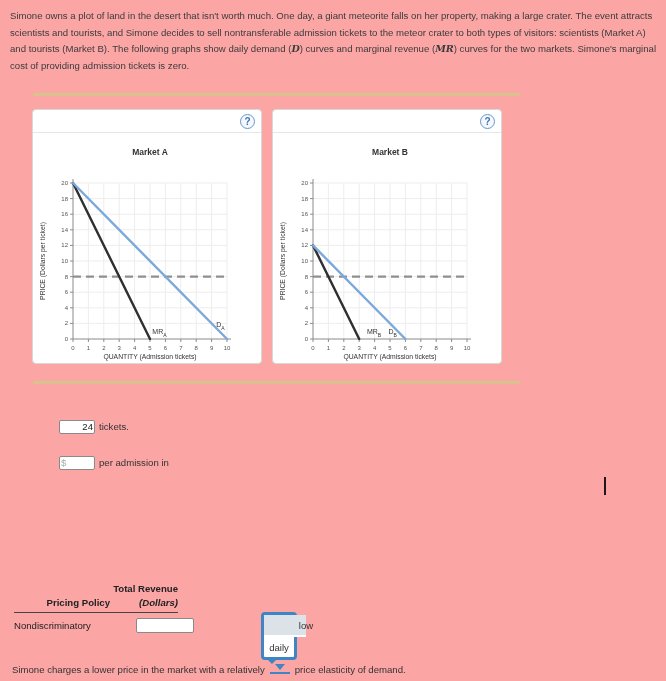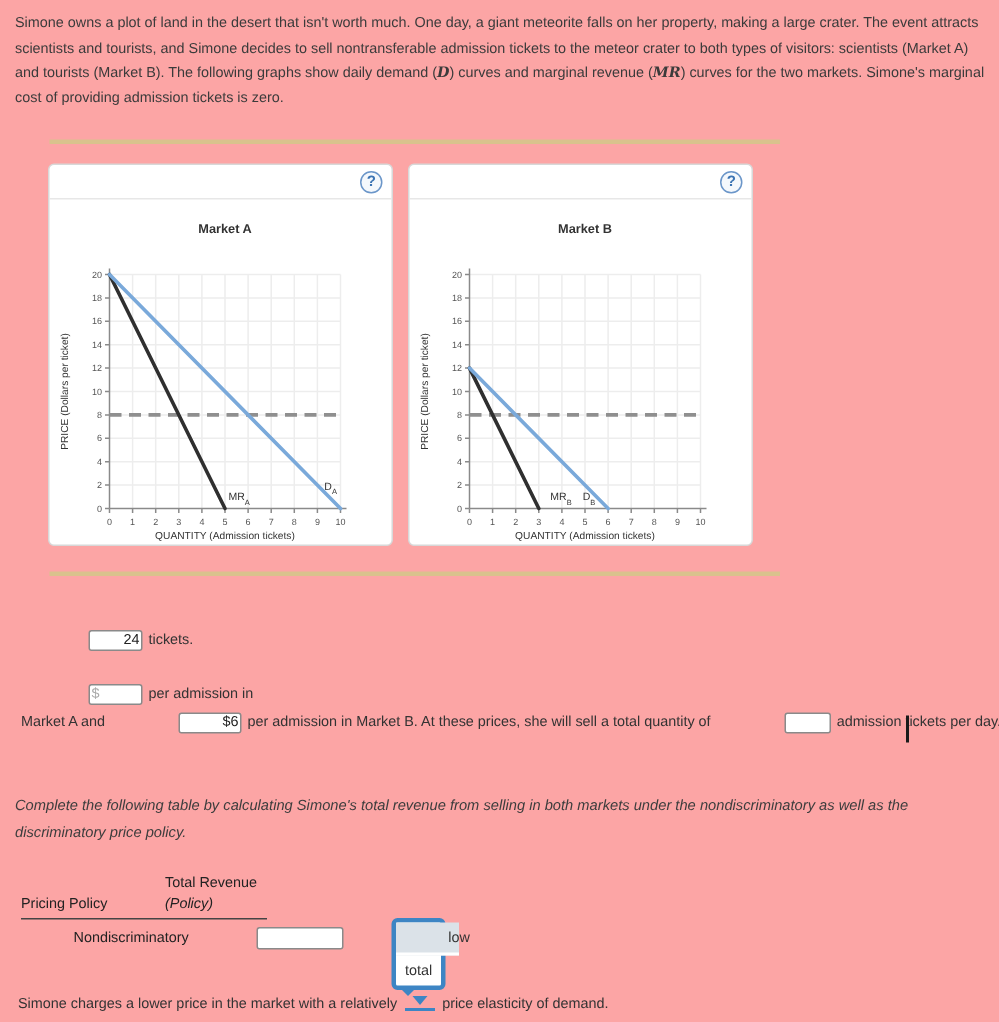--- a/index.html
+++ b/index.html
@@ -260,13 +260,6 @@
         </span>
       <span>per admission in</span>
     </div>
-    <div class="qline">
-      <span>Market A and</span>
-      <input class="answer-box num" style="width: 42px;" value="$6">
-      <span>per admission in Market B. At these prices, she will sell a total quantity of</span>
-      <input class="answer-box num" style="width: 31px;">
-      <span>admission tickets per day.</span>
-    </div>
   </div>
 
   <div class="caret"></div>

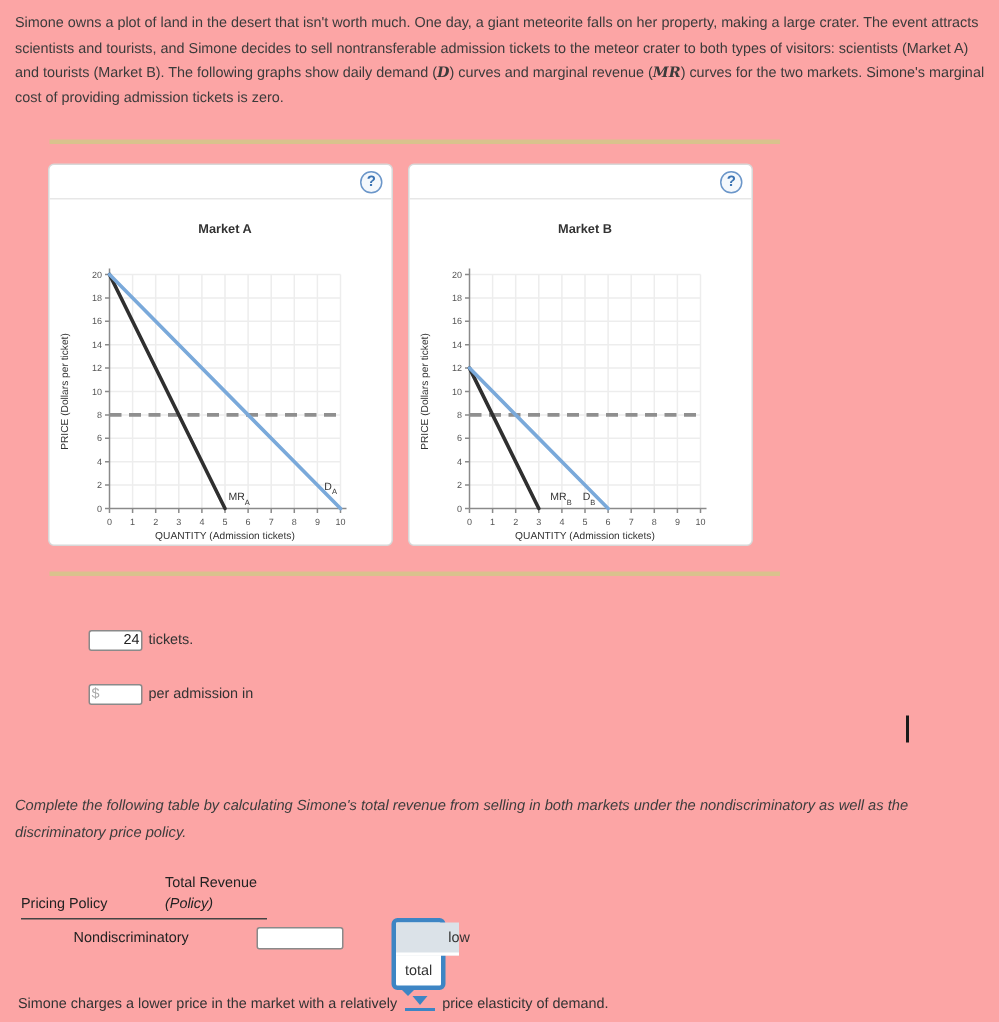--- a/index.html
+++ b/index.html
@@ -264,7 +264,6 @@
 
   <div class="caret"></div>
 
-  <p class="instruction">Complete the following table by calculating Simone's total revenue from selling in both markets under the nondiscriminatory as well as the discriminatory price policy.</p>
 
   <div class="revenue-table">
     <div class="tbl-head">

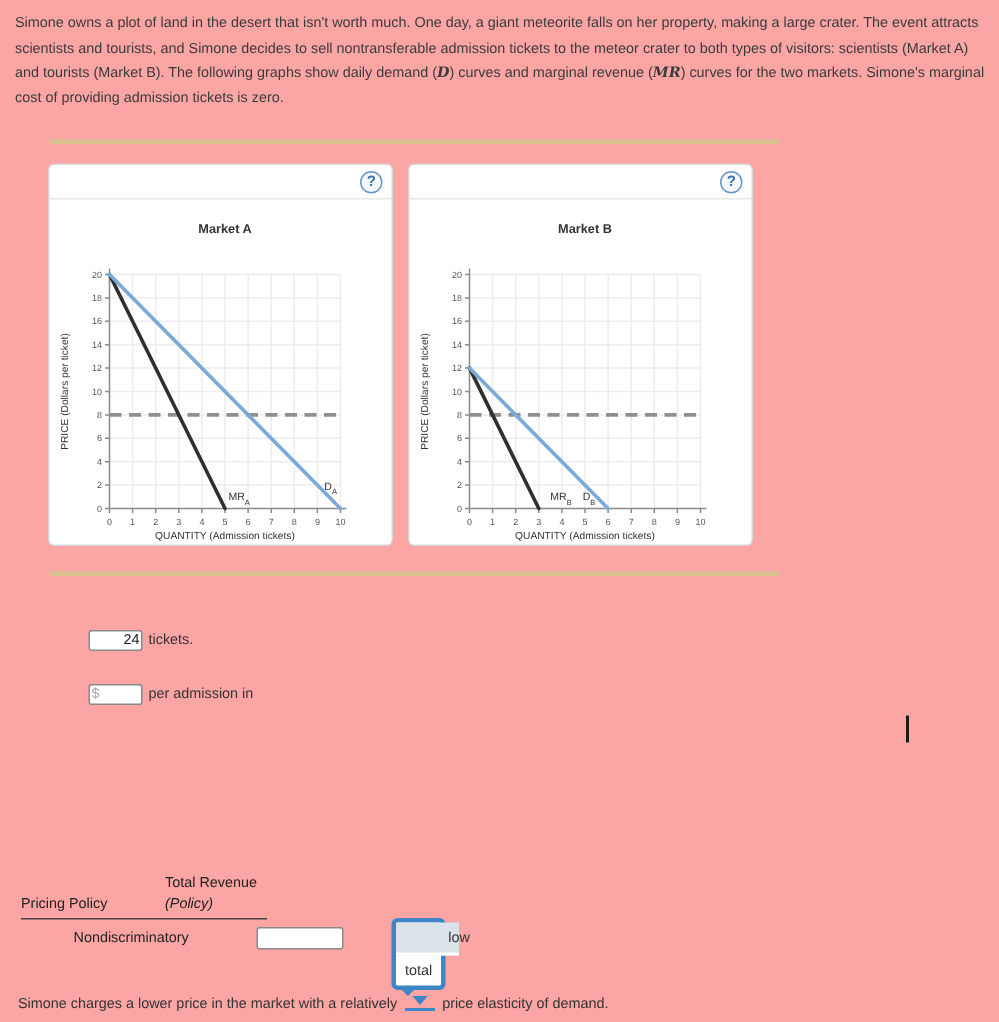--- a/index.html
+++ b/index.html
@@ -48,7 +48,7 @@
   .revenue-table{position:absolute;left:14px;top:582px;font-size:9.6px;color:#222;width:164px;}
   .tbl-head{display:flex;align-items:flex-end;}
   .tbl-col1{width:96px;} .tbl-col2{width:68px;text-align:center;}
-  .th{font-weight:normal;text-align:left;line-height:14px;}
+  .th{font-weight:bold;text-align:right;line-height:14px;}
   .th-italic{font-style:italic;}
   .tbl-rule{border-bottom:1.5px solid #444;margin-top:2px;}
   .tbl-row{display:flex;align-items:center;height:19px;margin-top:3px;}

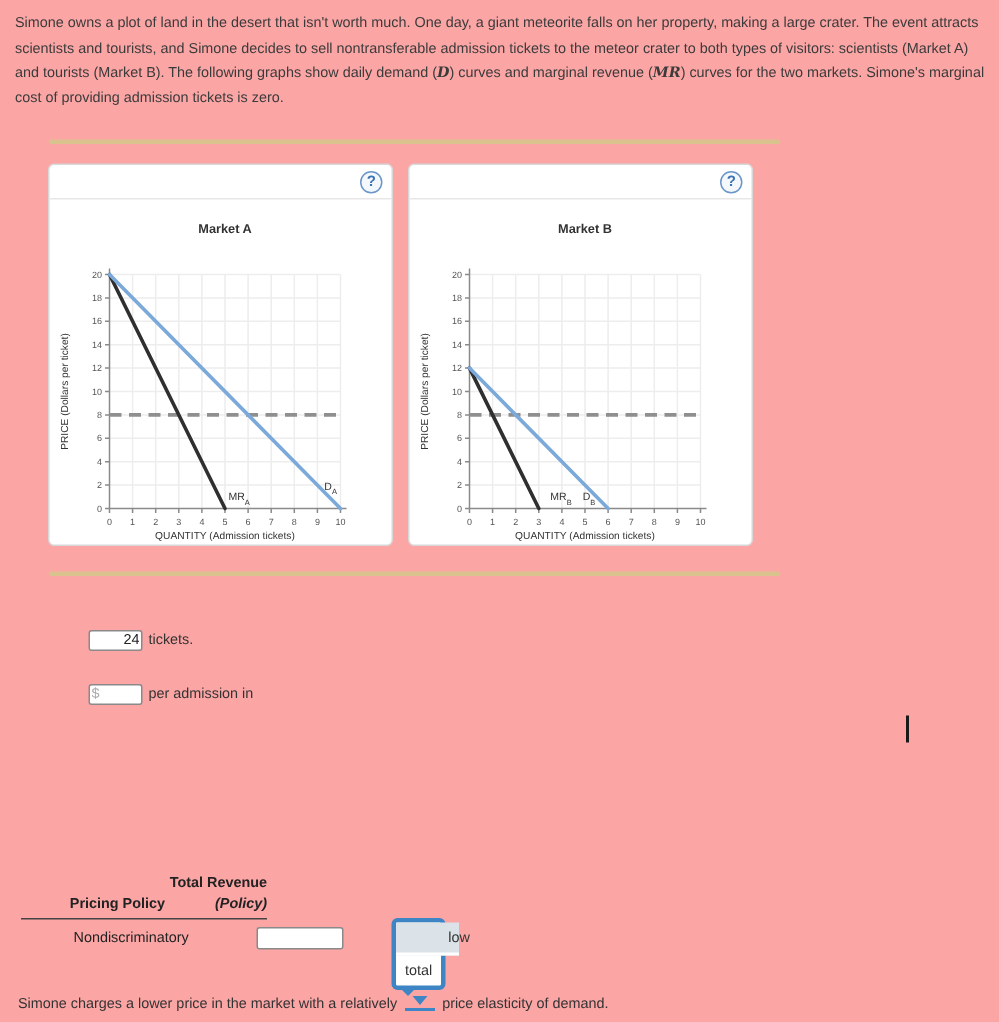--- a/index.html
+++ b/index.html
@@ -270,7 +270,7 @@
       <div class="tbl-col1 th">Pricing Policy</div>
       <div class="tbl-col2">
         <div class="th">Total Revenue</div>
-        <div class="th th-italic">(Policy)</div>
+        <div class="th th-italic">(Dollars)</div>
       </div>
     </div>
     <div class="tbl-rule"></div>

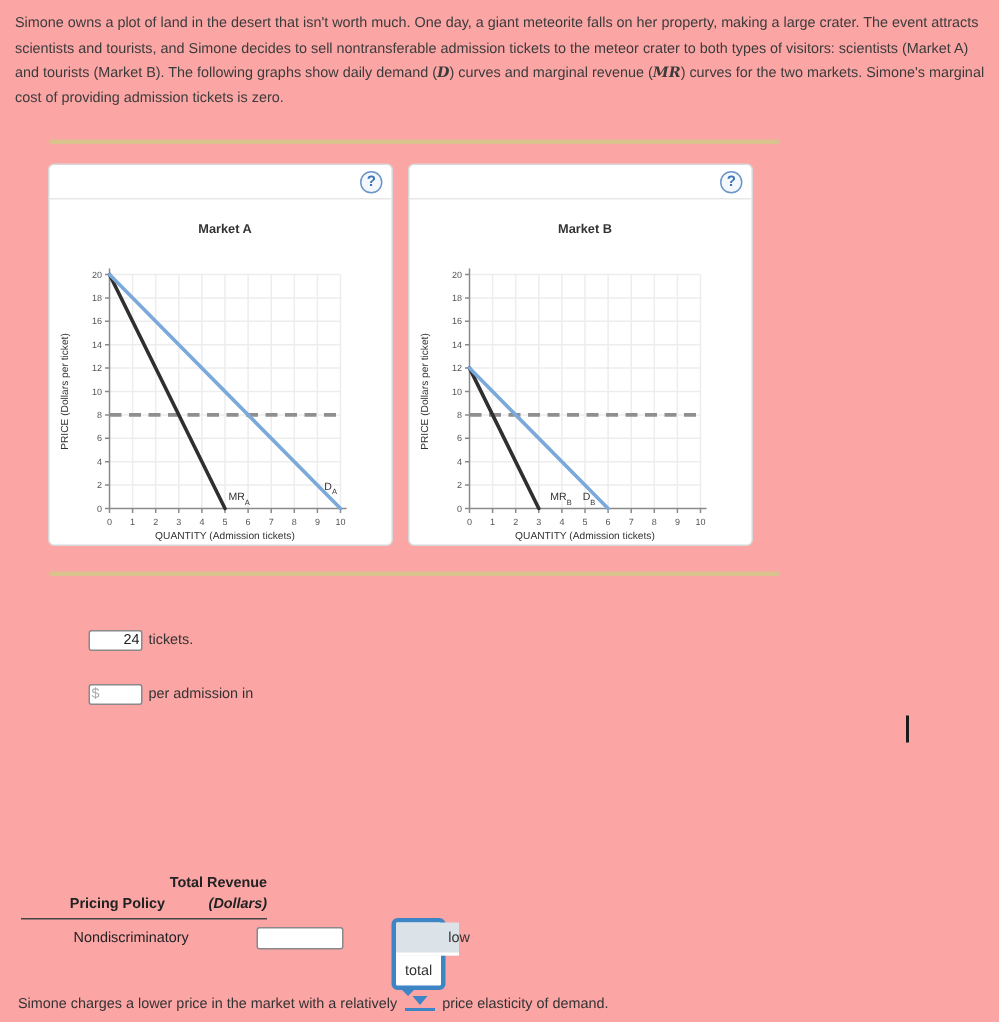--- a/index.html
+++ b/index.html
@@ -52,7 +52,7 @@
   .th-italic{font-style:italic;}
   .tbl-rule{border-bottom:1.5px solid #444;margin-top:2px;}
   .tbl-row{display:flex;align-items:center;height:19px;margin-top:3px;}
-  .tbl-row .label{width:96px;margin-left:35px;}
+  .tbl-row .label{width:96px;}
   .tbl-row input{width:58px;height:15px;}
 
   .dropdown-popup{position:absolute;left:261px;top:612px;width:30px;background:#fff;

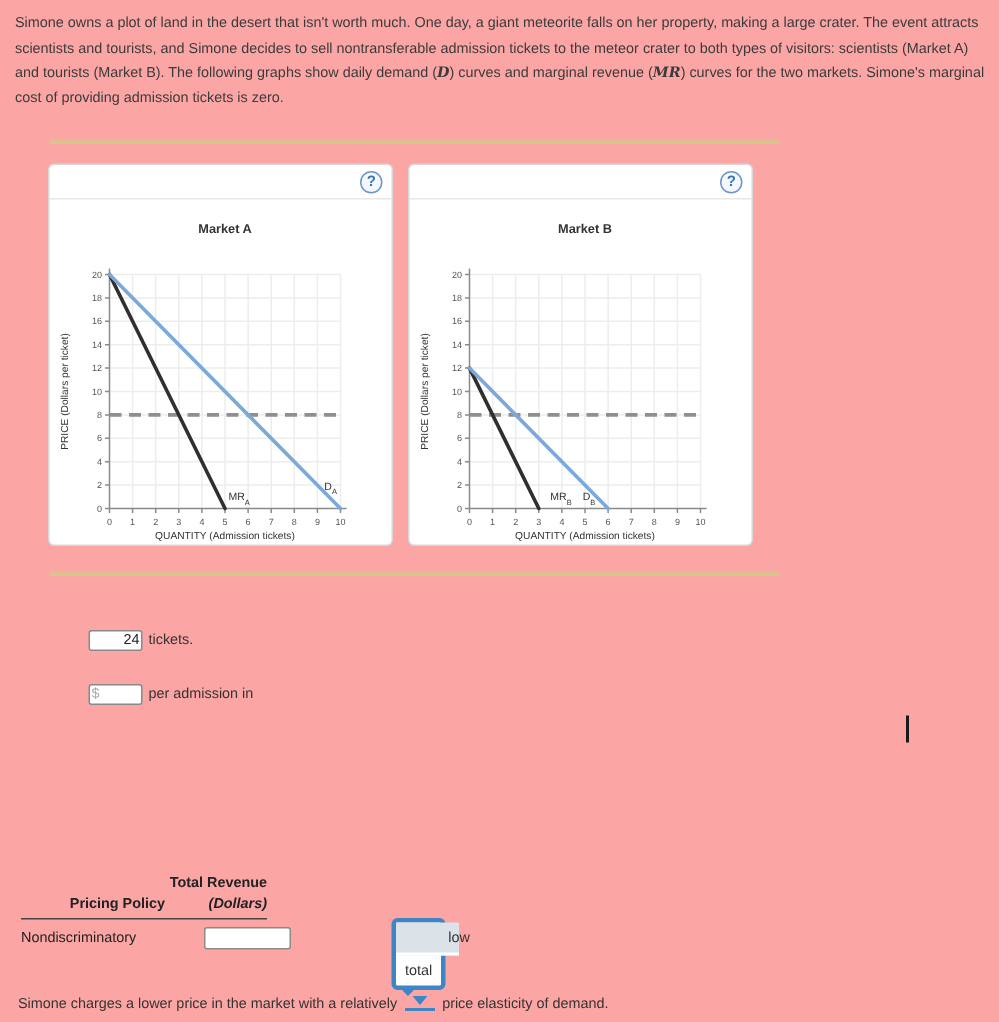--- a/index.html
+++ b/index.html
@@ -282,7 +282,7 @@
 
   <div class="dropdown-popup">
     <div class="dropdown-option selected">low</div>
-    <div class="dropdown-option">total</div>
+    <div class="dropdown-option">daily</div>
   </div>
   <div class="popup-pointer"></div>
 

